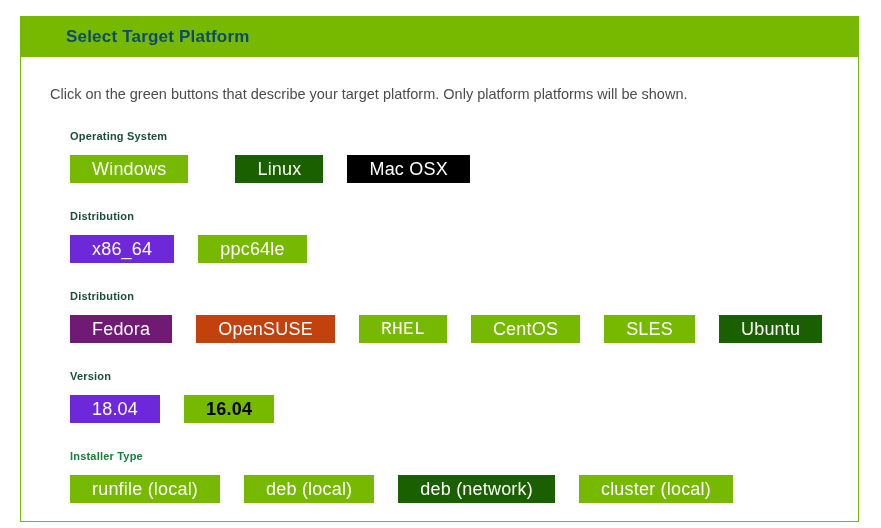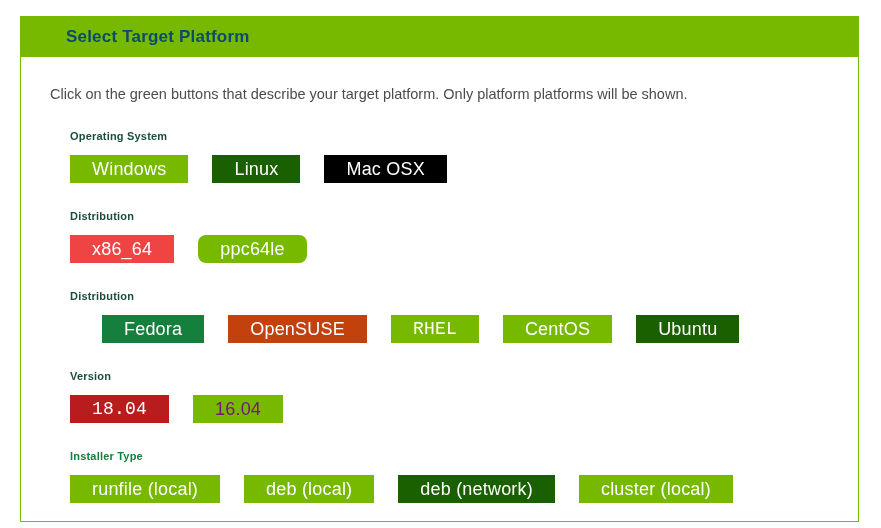--- a/index.html
+++ b/index.html
@@ -88,7 +88,7 @@
             <h3 class="section-label" style="color: rgb(27, 77, 62);">Operating System</h3>
             <div class="btn-row">
               <button type="button" class="opt-btn" style="background: rgb(118, 185, 0); color: rgb(255, 255, 255);">Windows</button>
-              <button type="button" class="opt-btn selected" style="background: rgb(26, 96, 0); color: rgb(255, 255, 255);">Linux</button>
+              <button type="button" class="opt-btn selected" style="background: rgb(26, 96, 0); color: rgb(255, 255, 255); margin-left: 23px;">Linux</button>
               <button type="button" class="opt-btn" style="background: #000000; color: rgb(255, 255, 255);">Mac OSX</button>
             </div>
           </div>

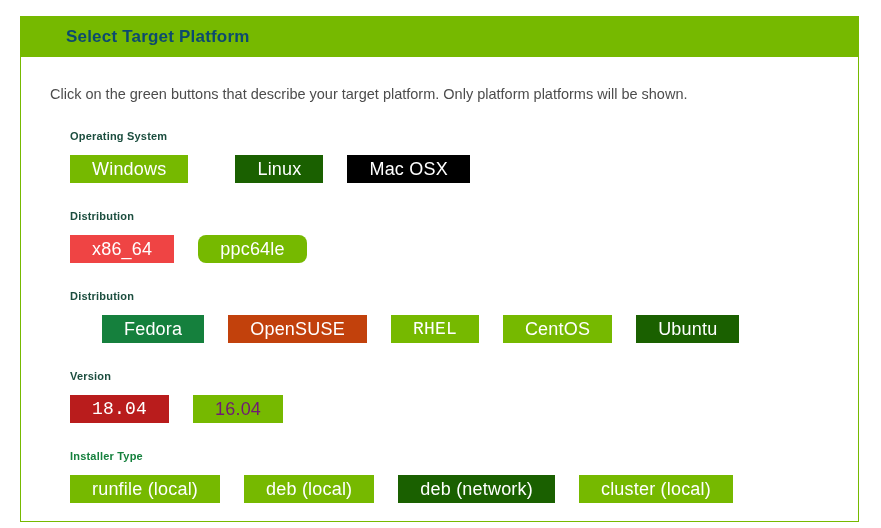--- a/index.html
+++ b/index.html
@@ -95,7 +95,7 @@
           <div class="section">
             <h3 class="section-label" style="color: rgb(27, 77, 62);">Distribution</h3>
             <div class="btn-row">
-              <button type="button" class="opt-btn selected" style="background: #ef4444; color: rgb(255, 255, 255);">x86_64</button>
+              <button type="button" class="opt-btn selected" style="background: #6d28d9; color: rgb(255, 255, 255);">x86_64</button>
               <button type="button" class="opt-btn" style="background: rgb(118, 185, 0); color: rgb(255, 255, 255); border-radius: 8px;">ppc64le</button>
             </div>
           </div>

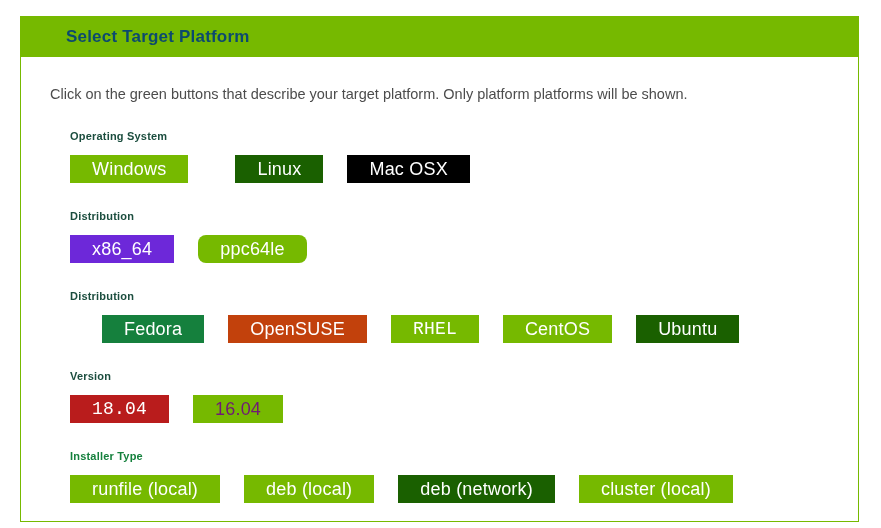--- a/index.html
+++ b/index.html
@@ -96,7 +96,7 @@
             <h3 class="section-label" style="color: rgb(27, 77, 62);">Distribution</h3>
             <div class="btn-row">
               <button type="button" class="opt-btn selected" style="background: #6d28d9; color: rgb(255, 255, 255);">x86_64</button>
-              <button type="button" class="opt-btn" style="background: rgb(118, 185, 0); color: rgb(255, 255, 255); border-radius: 8px;">ppc64le</button>
+              <button type="button" class="opt-btn" style="background: rgb(118, 185, 0); color: rgb(255, 255, 255);">ppc64le</button>
             </div>
           </div>
           <div class="section">

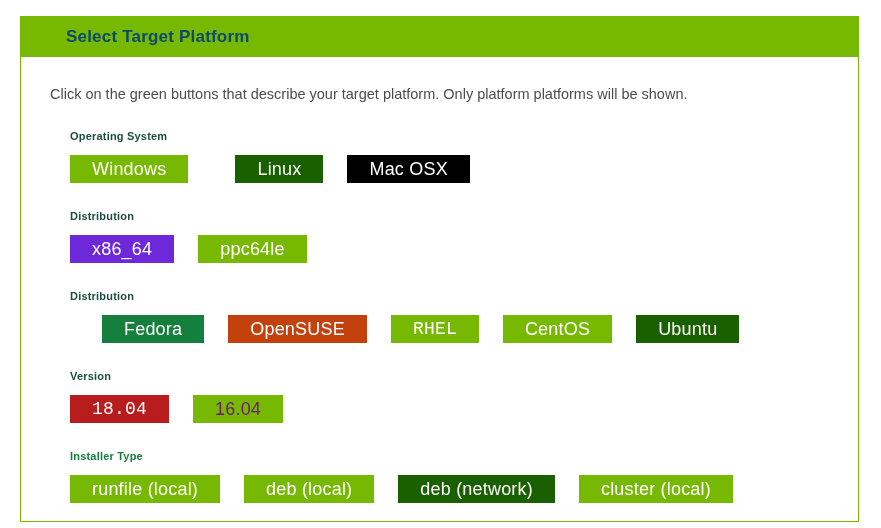--- a/index.html
+++ b/index.html
@@ -102,7 +102,7 @@
           <div class="section">
             <h3 class="section-label" style="color: rgb(27, 77, 62);">Distribution</h3>
             <div class="btn-row">
-              <button type="button" class="opt-btn" style="background: #15803d; color: rgb(255, 255, 255); margin-left: 32px;">Fedora</button>
+              <button type="button" class="opt-btn" style="background: #701a75; color: rgb(255, 255, 255);">Fedora</button>
               <button type="button" class="opt-btn" style="background: #c2410c; color: rgb(255, 255, 255);">OpenSUSE</button>
               <button type="button" class="opt-btn" style="background: rgb(118, 185, 0); color: rgb(255, 255, 255); font-family: Liberation Mono, monospace;">RHEL</button>
               <button type="button" class="opt-btn" style="background: rgb(118, 185, 0); color: rgb(255, 255, 255);">CentOS</button>

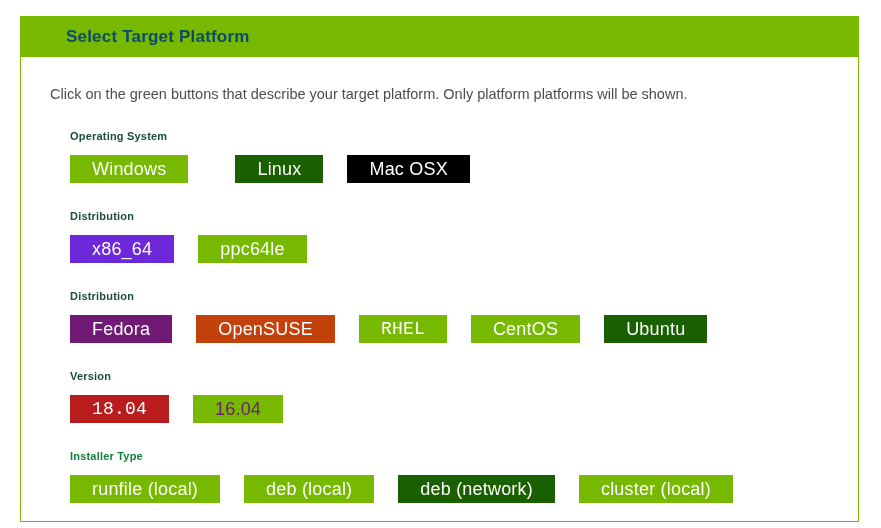--- a/index.html
+++ b/index.html
@@ -106,6 +106,7 @@
               <button type="button" class="opt-btn" style="background: #c2410c; color: rgb(255, 255, 255);">OpenSUSE</button>
               <button type="button" class="opt-btn" style="background: rgb(118, 185, 0); color: rgb(255, 255, 255); font-family: Liberation Mono, monospace;">RHEL</button>
               <button type="button" class="opt-btn" style="background: rgb(118, 185, 0); color: rgb(255, 255, 255);">CentOS</button>
+              <button type="button" class="opt-btn" style="background: rgb(118, 185, 0); color: rgb(255, 255, 255);">SLES</button>
               <button type="button" class="opt-btn selected" style="background: rgb(26, 96, 0); color: rgb(255, 255, 255);">Ubuntu</button>
             </div>
           </div>

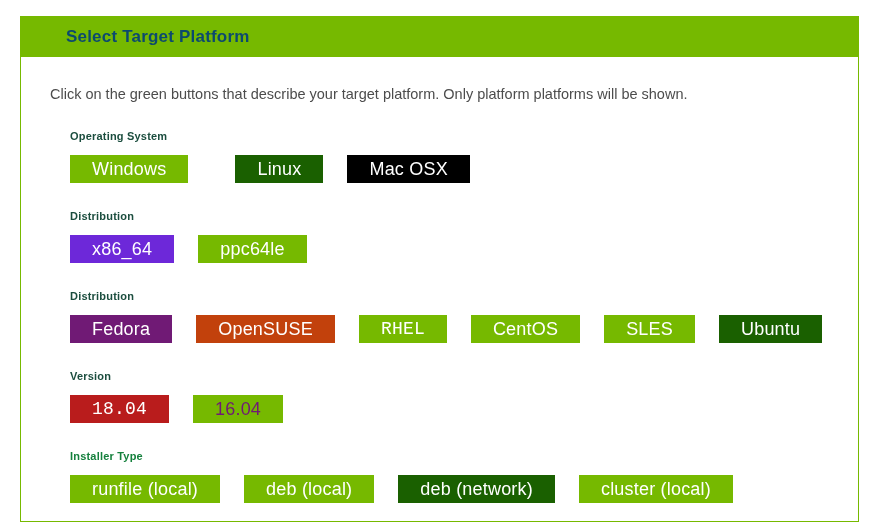--- a/index.html
+++ b/index.html
@@ -113,7 +113,7 @@
           <div class="section">
             <h3 class="section-label" style="color: rgb(27, 77, 62);">Version</h3>
             <div class="btn-row">
-              <button type="button" class="opt-btn selected" style="background: #b91c1c; color: rgb(255, 255, 255); font-family: Liberation Mono, monospace;">18.04</button>
+              <button type="button" class="opt-btn selected" style="background: #6d28d9; color: rgb(255, 255, 255);">18.04</button>
               <button type="button" class="opt-btn" style="background: rgb(118, 185, 0); color: #701a75;">16.04</button>
             </div>
           </div>

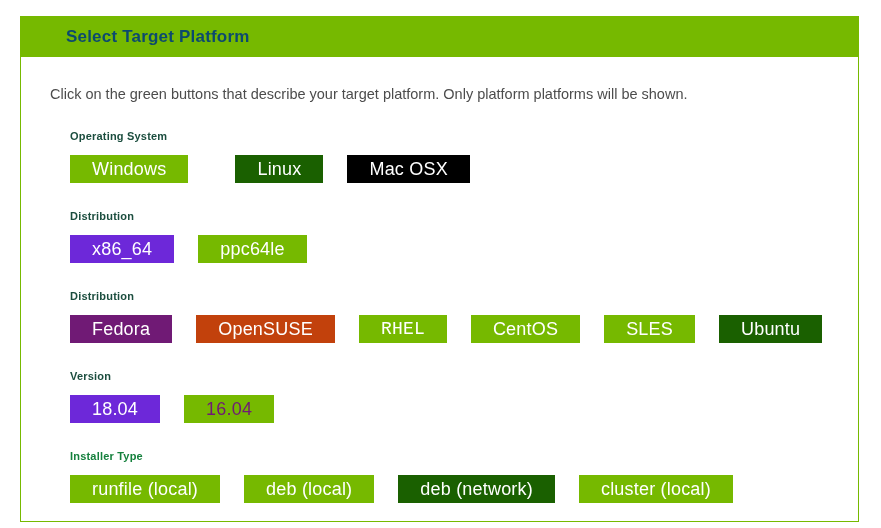--- a/index.html
+++ b/index.html
@@ -114,7 +114,7 @@
             <h3 class="section-label" style="color: rgb(27, 77, 62);">Version</h3>
             <div class="btn-row">
               <button type="button" class="opt-btn selected" style="background: #6d28d9; color: rgb(255, 255, 255);">18.04</button>
-              <button type="button" class="opt-btn" style="background: rgb(118, 185, 0); color: #701a75;">16.04</button>
+              <button type="button" class="opt-btn" style="background: rgb(118, 185, 0); color: #000000; font-weight: bold;">16.04</button>
             </div>
           </div>
           <div class="section">

